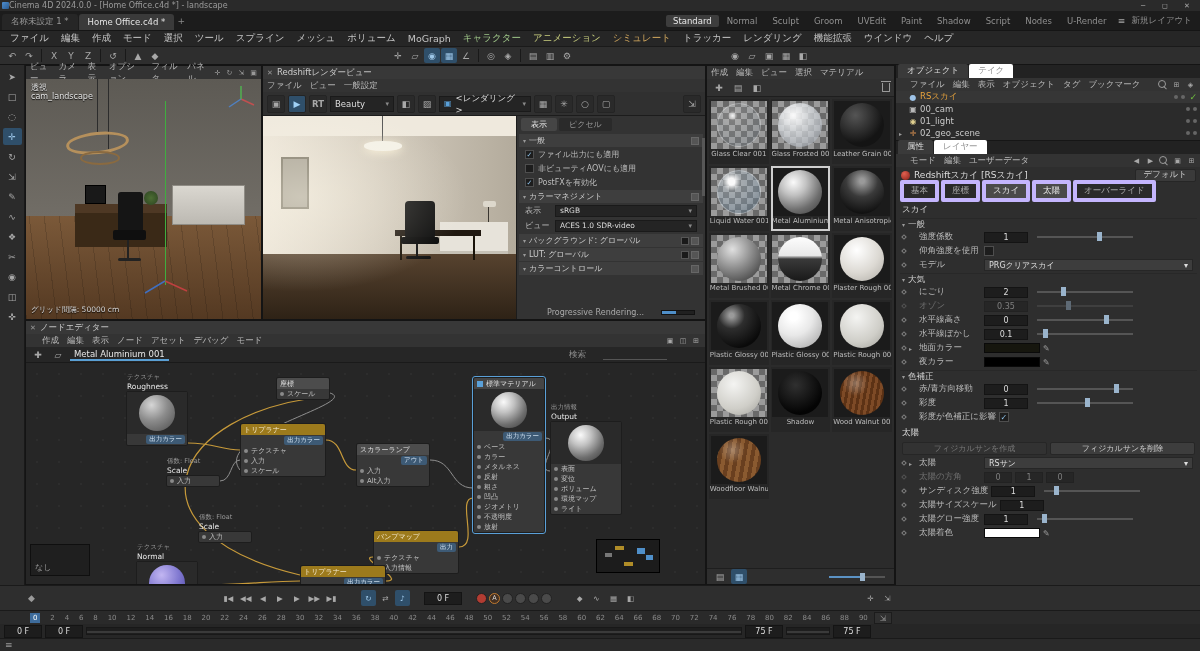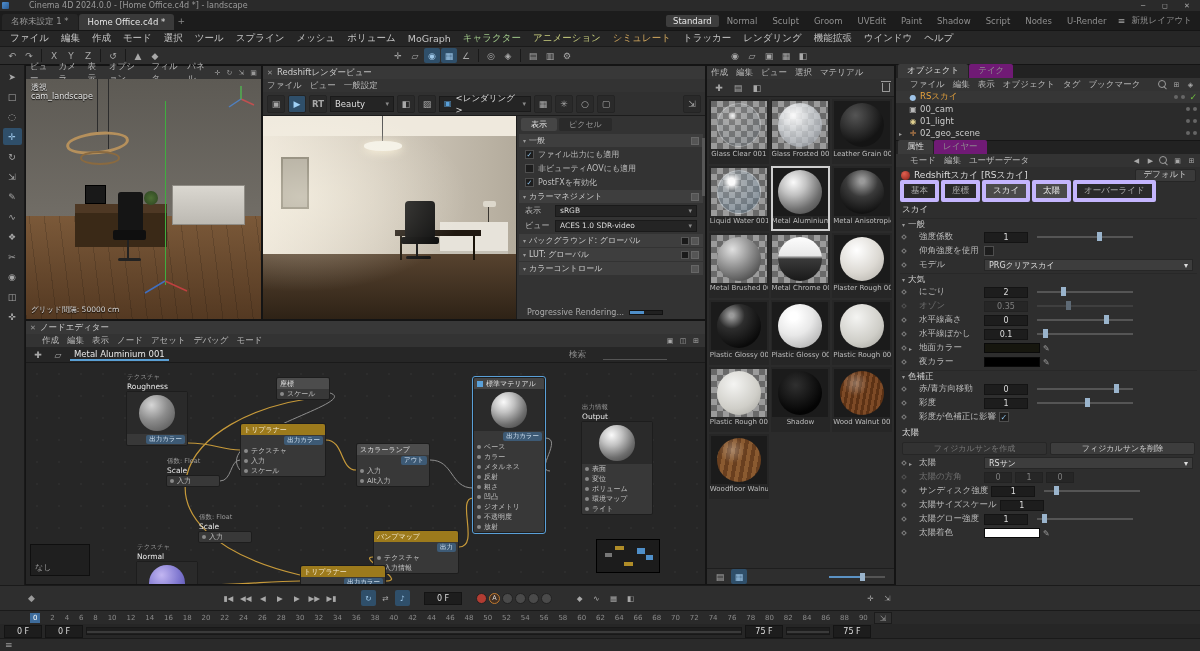--- a/index.html
+++ b/index.html
@@ -7,7 +7,7 @@
 body{position:relative;background:#1e1e1e;color:#c8c8c8;font-size:10px}
 .abs{position:absolute}
 
-#titlebar{position:absolute;left:0;top:0;width:1200px;height:11px;background:#2a2a2a;display:flex;align-items:center;font-size:8px;color:#9a9a9a;padding:0 2px;gap:20px}
+#titlebar{position:absolute;left:0;top:0;width:1200px;height:11px;background:#2a2a2a;display:flex;align-items:center;font-size:8px;color:#9a9a9a;padding:0 2px;gap:0}
 .appicon{width:7px;height:7px;background:linear-gradient(135deg,#4f8fd0,#2a5a90);border-radius:1px}
 .wctrls{margin-left:auto;display:flex}
 .wbtn{width:22px;height:11px;display:flex;align-items:center;justify-content:center;font-size:7px;color:#aaa}

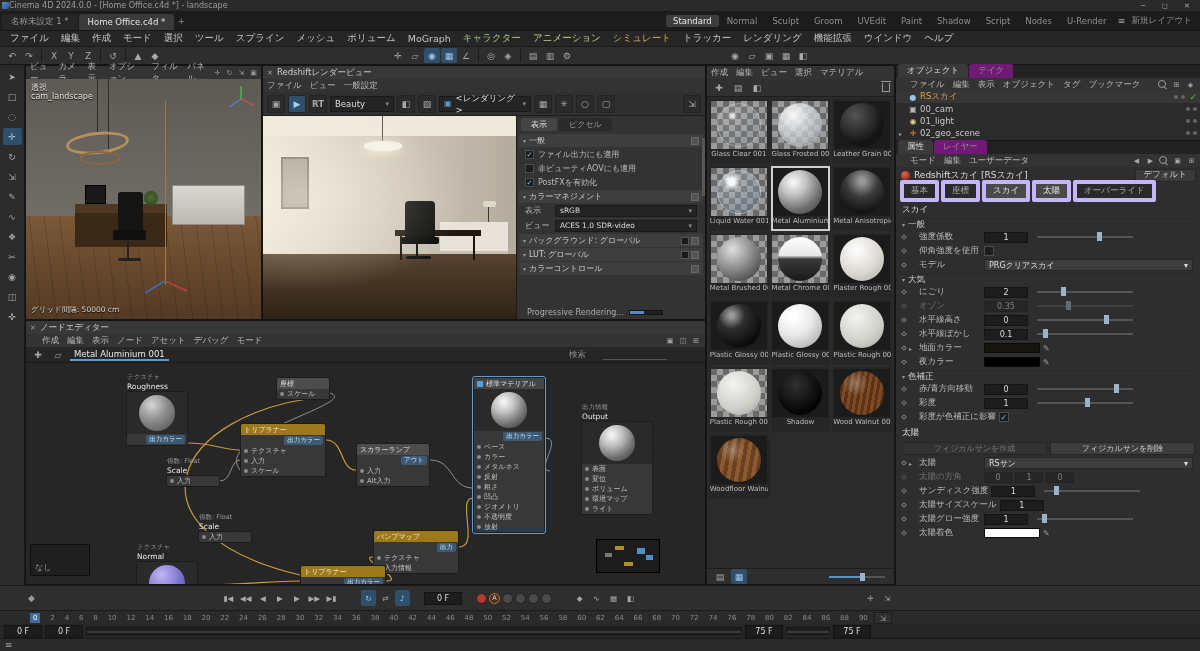--- a/index.html
+++ b/index.html
@@ -176,7 +176,7 @@
 
 #rightpanel{position:absolute;left:895px;top:65px;width:305px;height:520px;background:#2b2b2b;border-left:1px solid #141414}
 .om-tabs,.at-tabs{height:13px;background:#222;display:flex;align-items:flex-end;padding:0 2px;gap:1px}
-.ptab{padding:1px 9px;font-size:8.5px;color:#8f8f8f;background:#701a75;border-radius:2px 2px 0 0}
+.ptab{padding:1px 9px;font-size:8.5px;color:#8f8f8f;background:#ffffff;border-radius:2px 2px 0 0}
 .ptab.active{background:#3a3a3a;color:#ddd}
 .om-menus,.at-menus{height:13px;background:#333;display:flex;align-items:center;font-size:8.5px;padding-left:10px}
 .pm-right{margin-left:auto;display:flex;align-items:center;gap:3px;padding-right:4px}

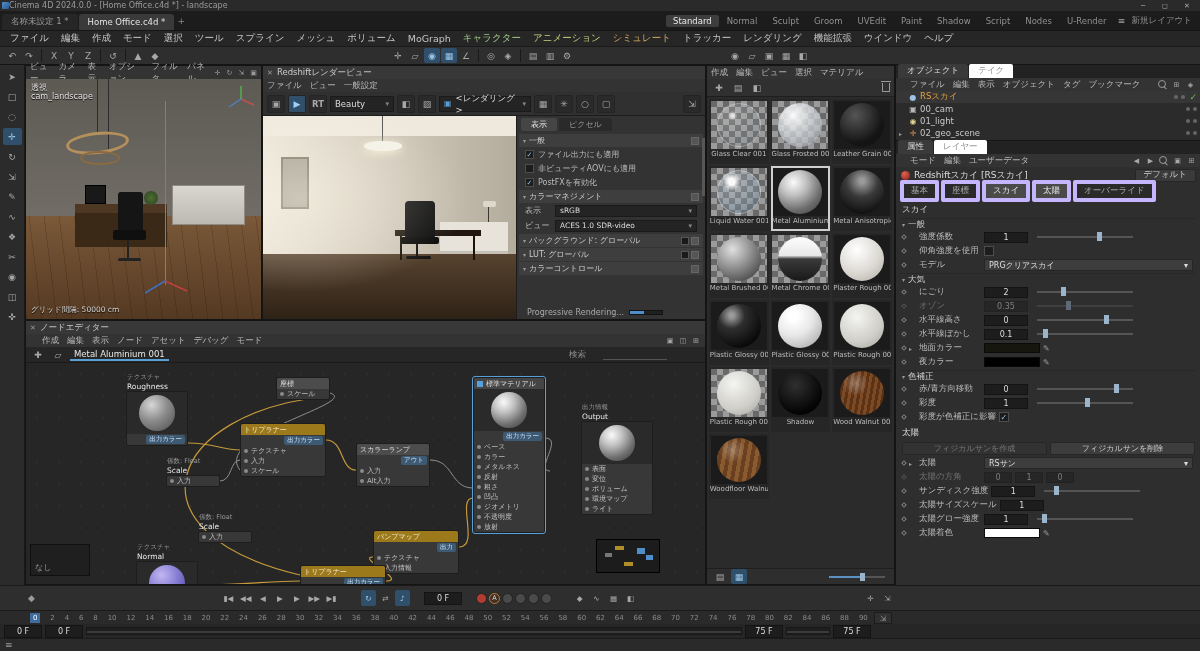--- a/index.html
+++ b/index.html
@@ -98,7 +98,7 @@
 .rv-select{height:15px;display:flex;align-items:center;gap:4px;padding:0 8px;color:#bbb}
 .rv-select .lbl{width:26px}
 .rv-select .drop{flex:1;height:12px;font-size:7.5px}
-.rv-status{margin-top:auto;height:14px;display:flex;align-items:center;gap:5px;padding:0 10px;color:#aaa}
+.rv-status{margin-top:auto;height:14px;display:flex;align-items:center;justify-content:flex-end;gap:17px;padding:0 10px;color:#aaa}
 .rv-prog{width:34px;height:5px;background:#202020;border:1px solid #121212}
 .rv-prog i{display:block;height:100%;width:45%;background:#4f8fc9}
 .rv-scroll{position:absolute;right:0;top:22px;width:3px;height:58px;background:#575757}

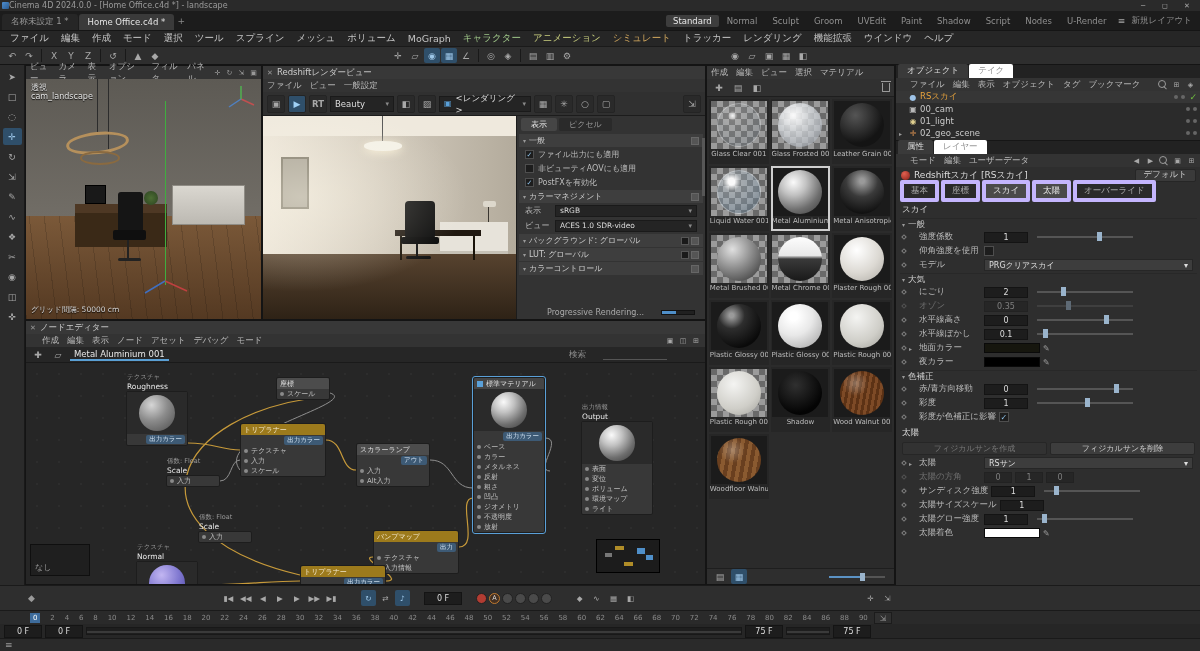--- a/index.html
+++ b/index.html
@@ -800,7 +800,7 @@
           <div>放射</div>
         </div>
       </div>
-      <div class="node " style="left: 555px; top: 58px; width: 72px;">
+      <div class="node " style="left: 524px; top: 58px; width: 72px;">
         <div class="n-above">
           <div class="n-lab">出力情報</div>
           <div class="n-ttl">Output</div>

